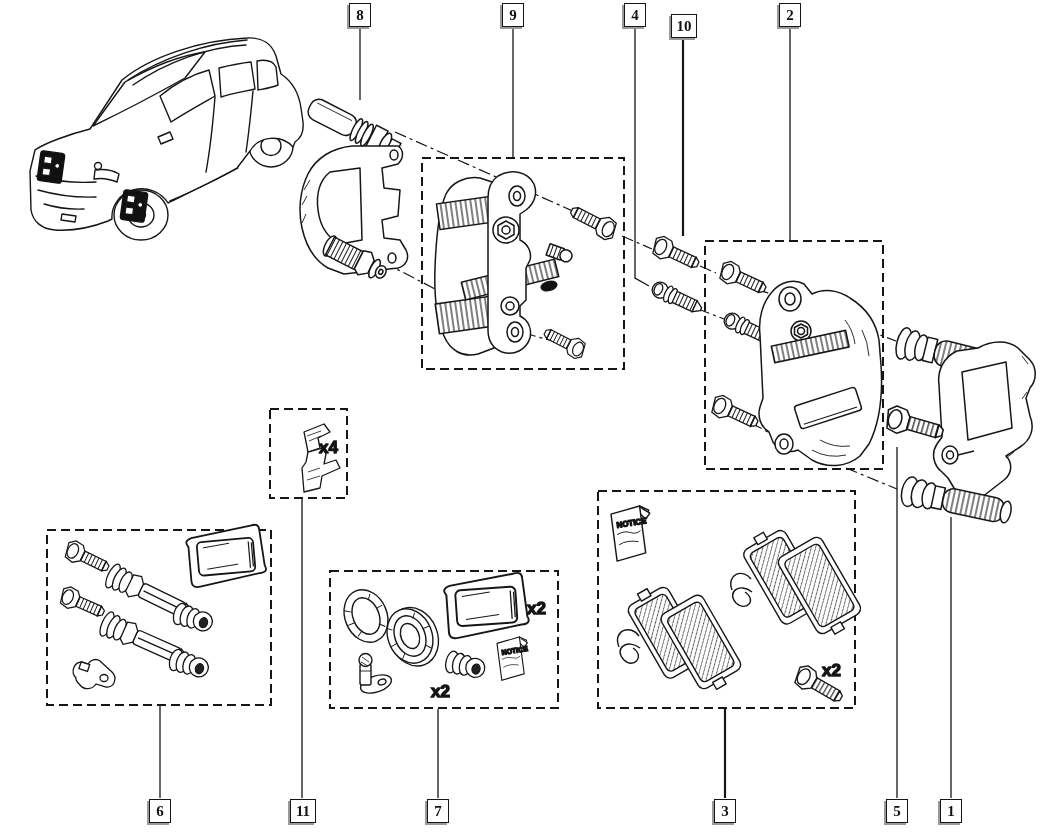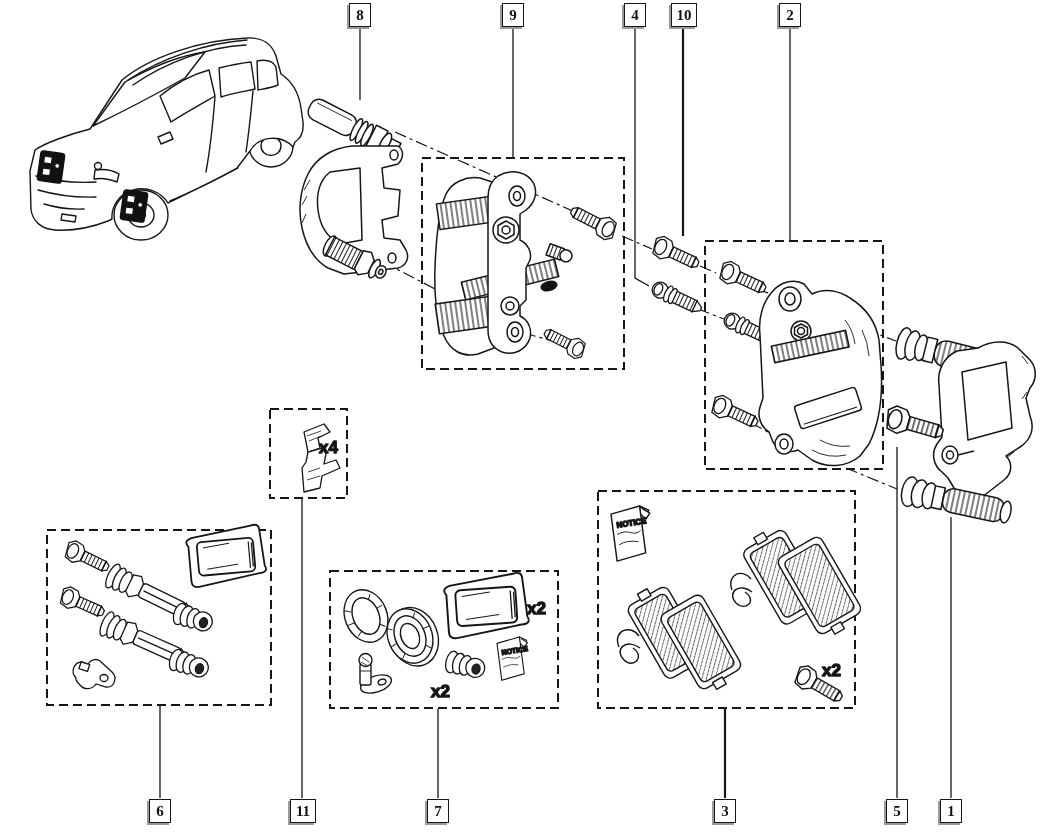--- a/index.html
+++ b/index.html
@@ -363,7 +363,7 @@
 <div class="callout" style="left:624px;top:3px;">
       <span>4</span>
     </div>
-<div class="callout wide" style="left:671px;top:3px;">
+<div class="callout wide" style="left:671px;top:14px;">
       <span>10</span>
     </div>
 <div class="callout" style="left:779px;top:3px;">

